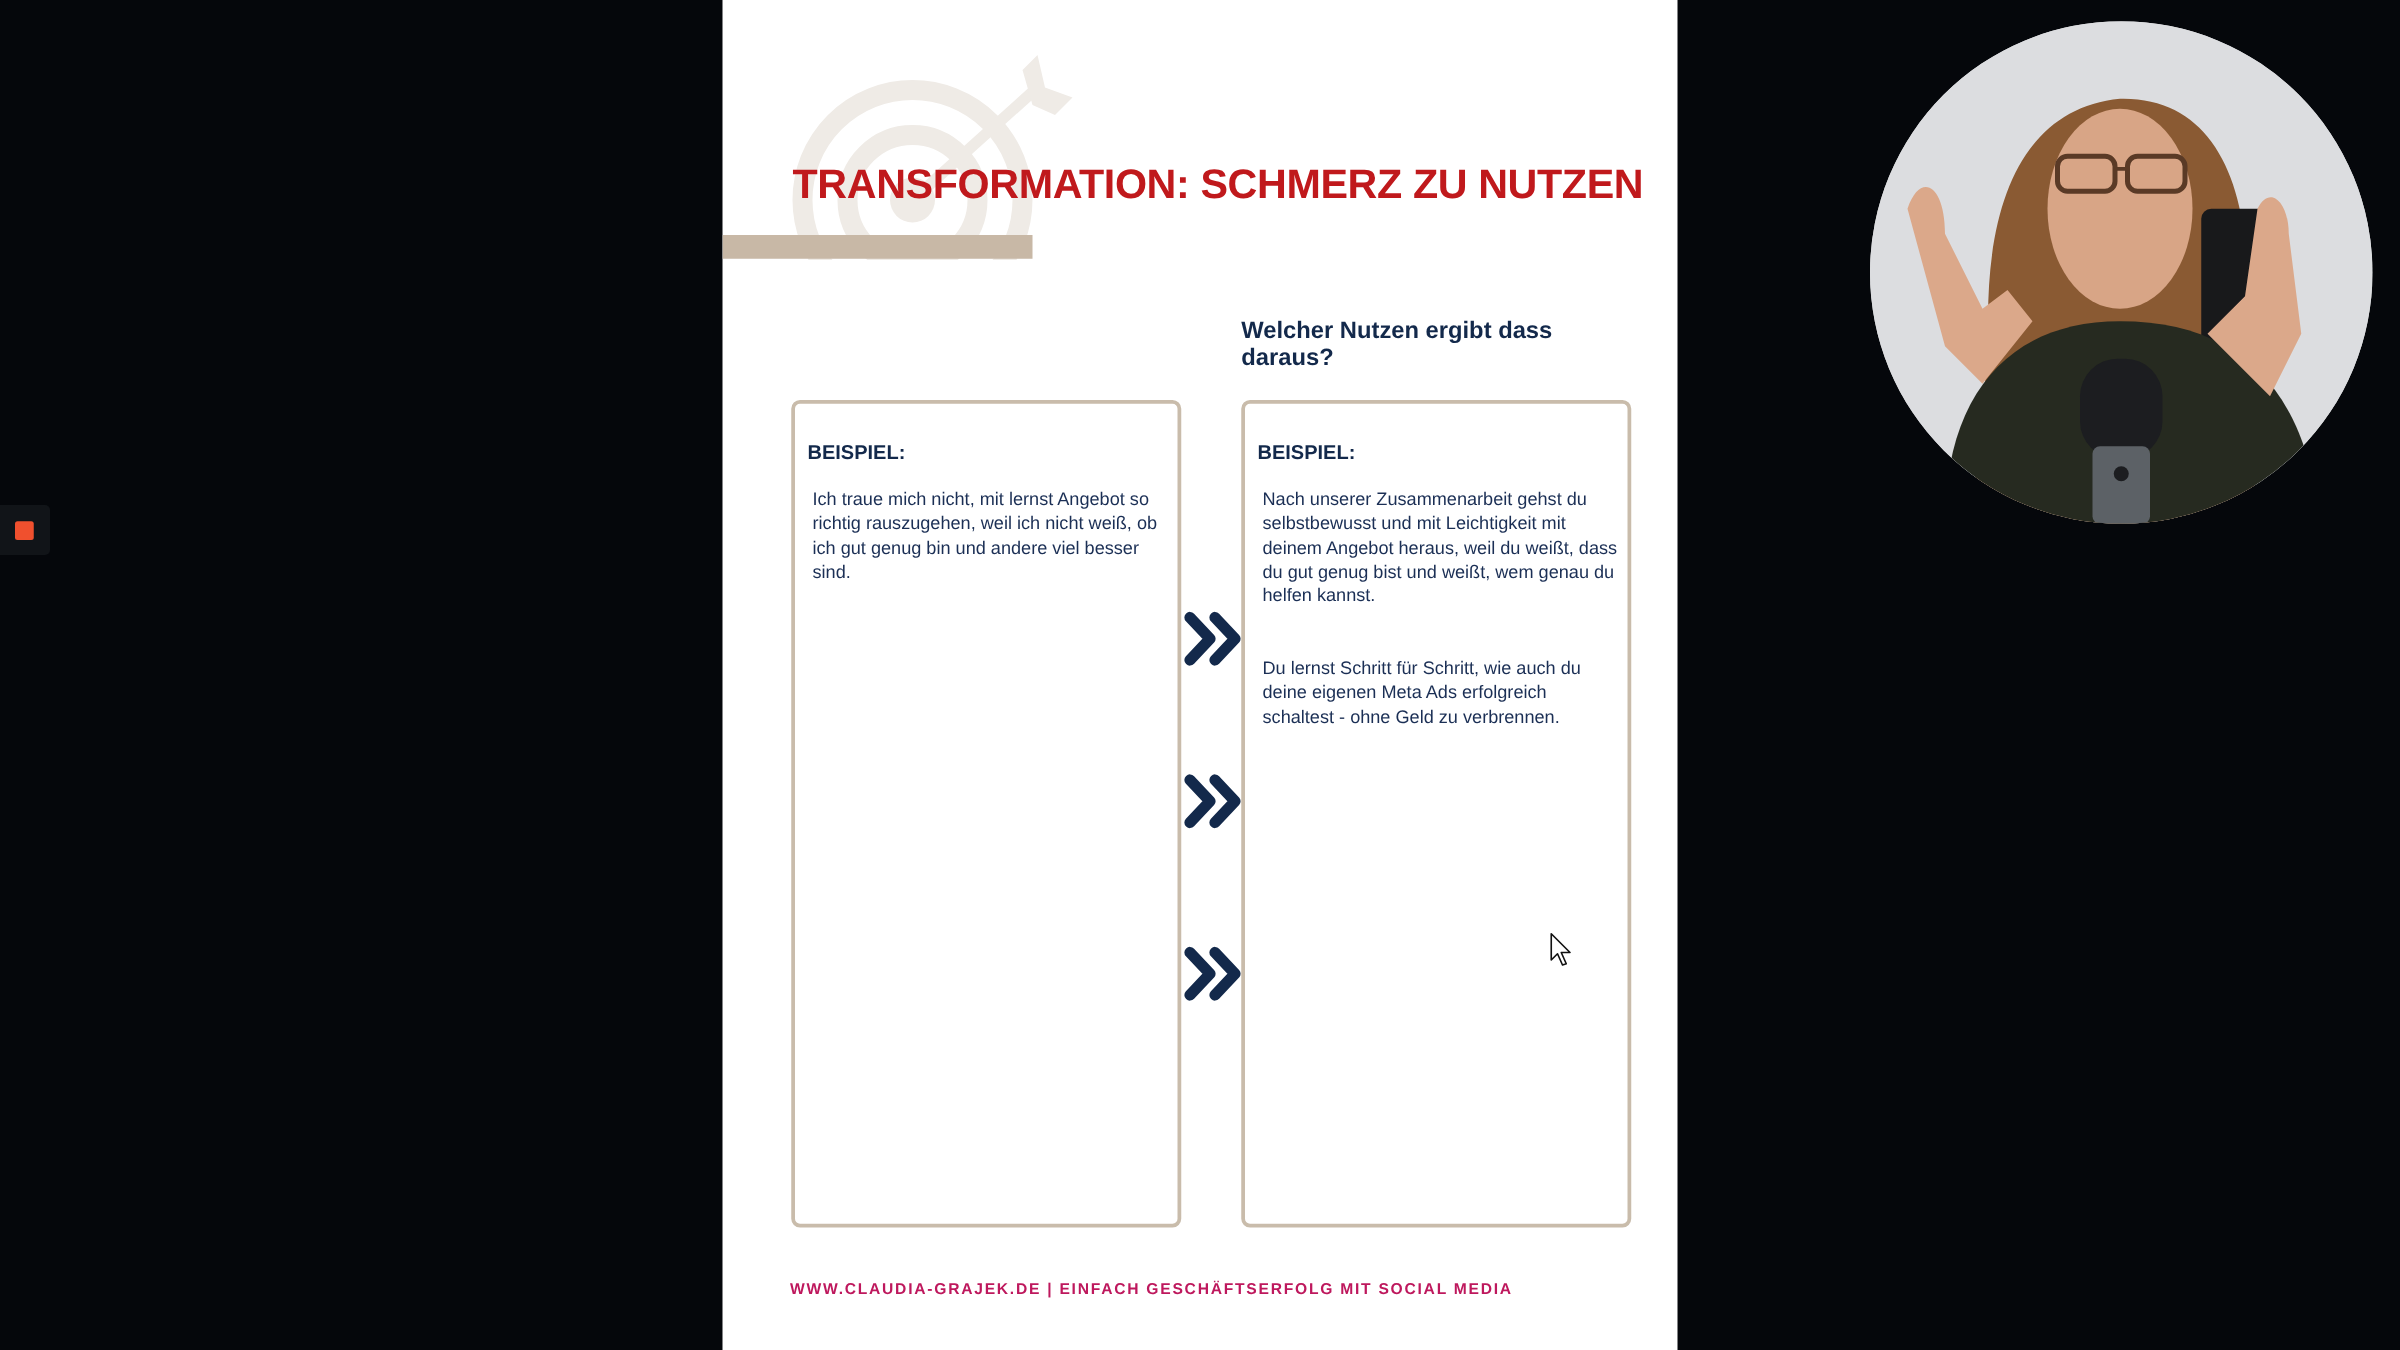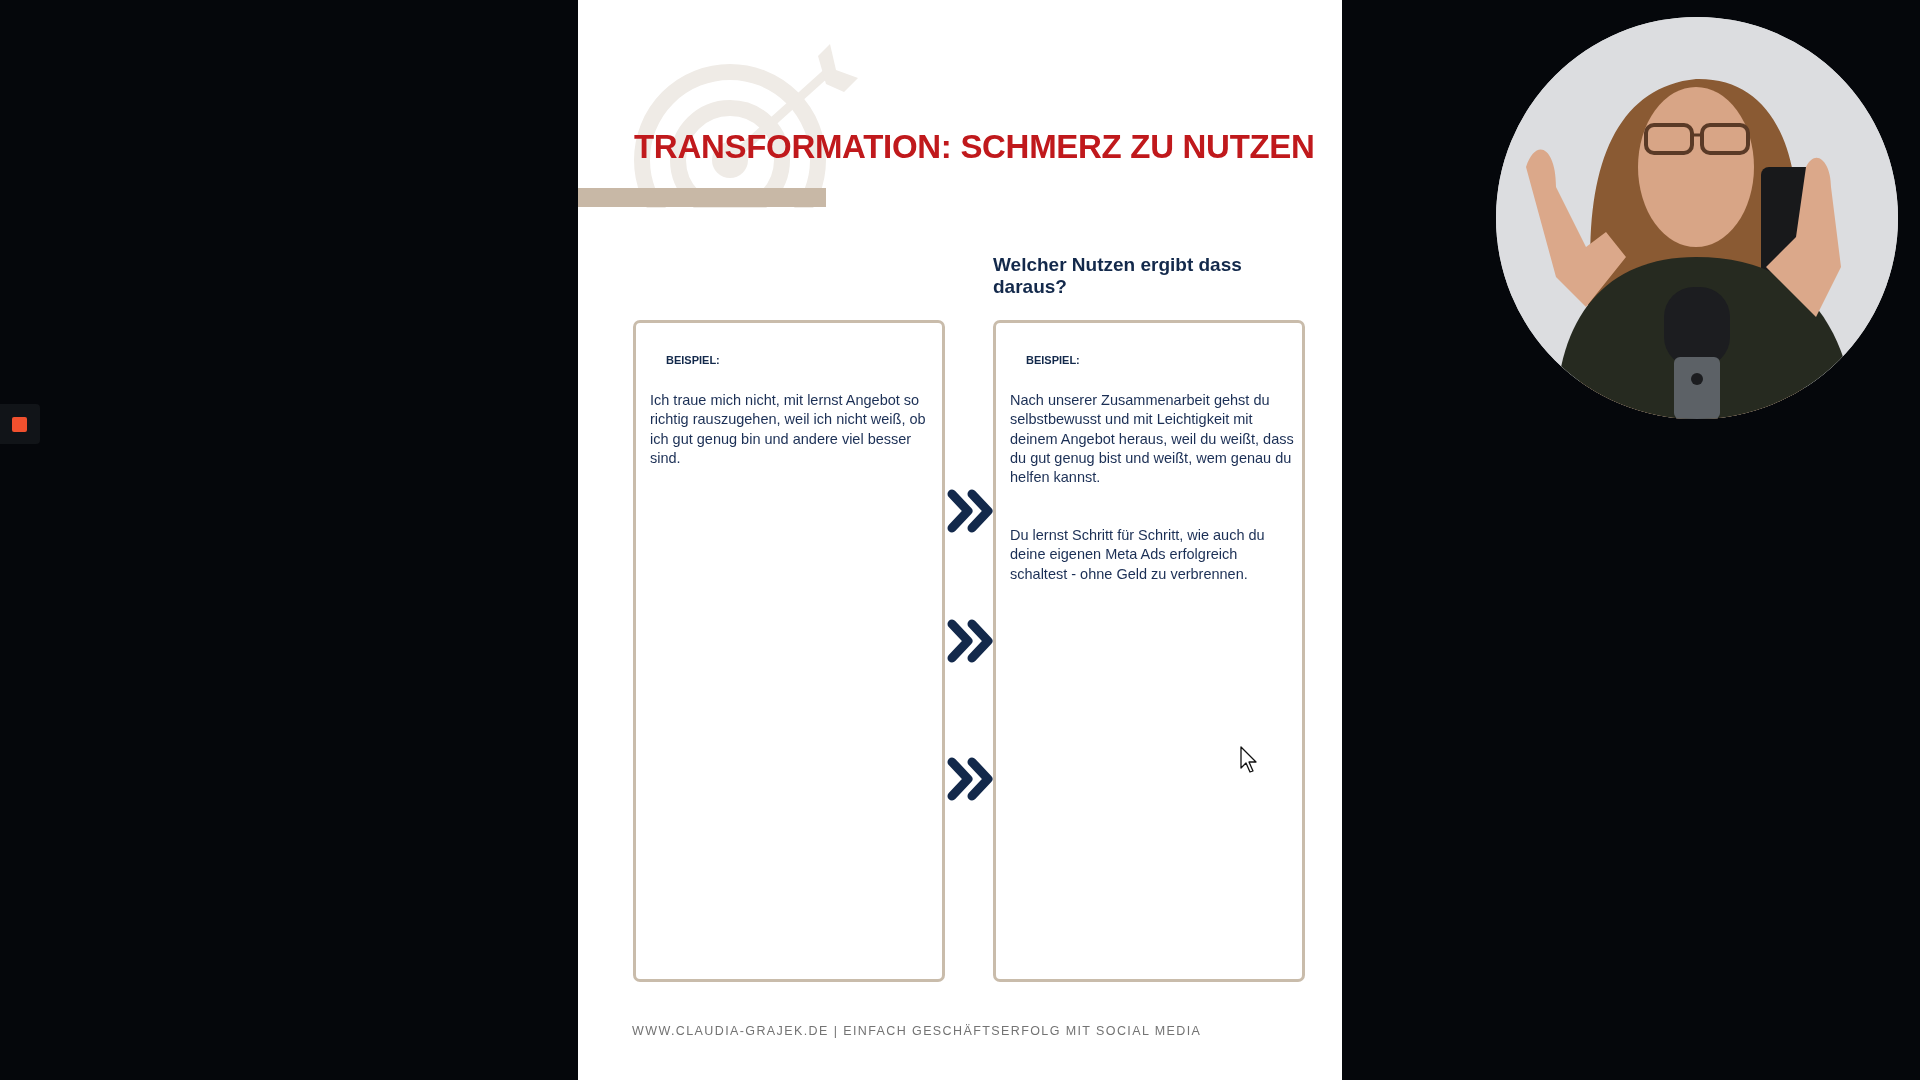--- a/index.html
+++ b/index.html
@@ -28,7 +28,7 @@
     border:3px solid #c9bcab; border-radius:7px; background:#fff;
   }
   .box-label {
-    position:absolute; left:30px; top:31px; font-size:11px; font-weight:bold; color:#13294b;
+    position:absolute; left:10px; top:31px; font-size:16px; font-weight:bold; color:#13294b;
   }
   .box-text {
     position:absolute; left:14px; width:284px; font-size:14.5px; line-height:19.3px; color:#1b2f55;

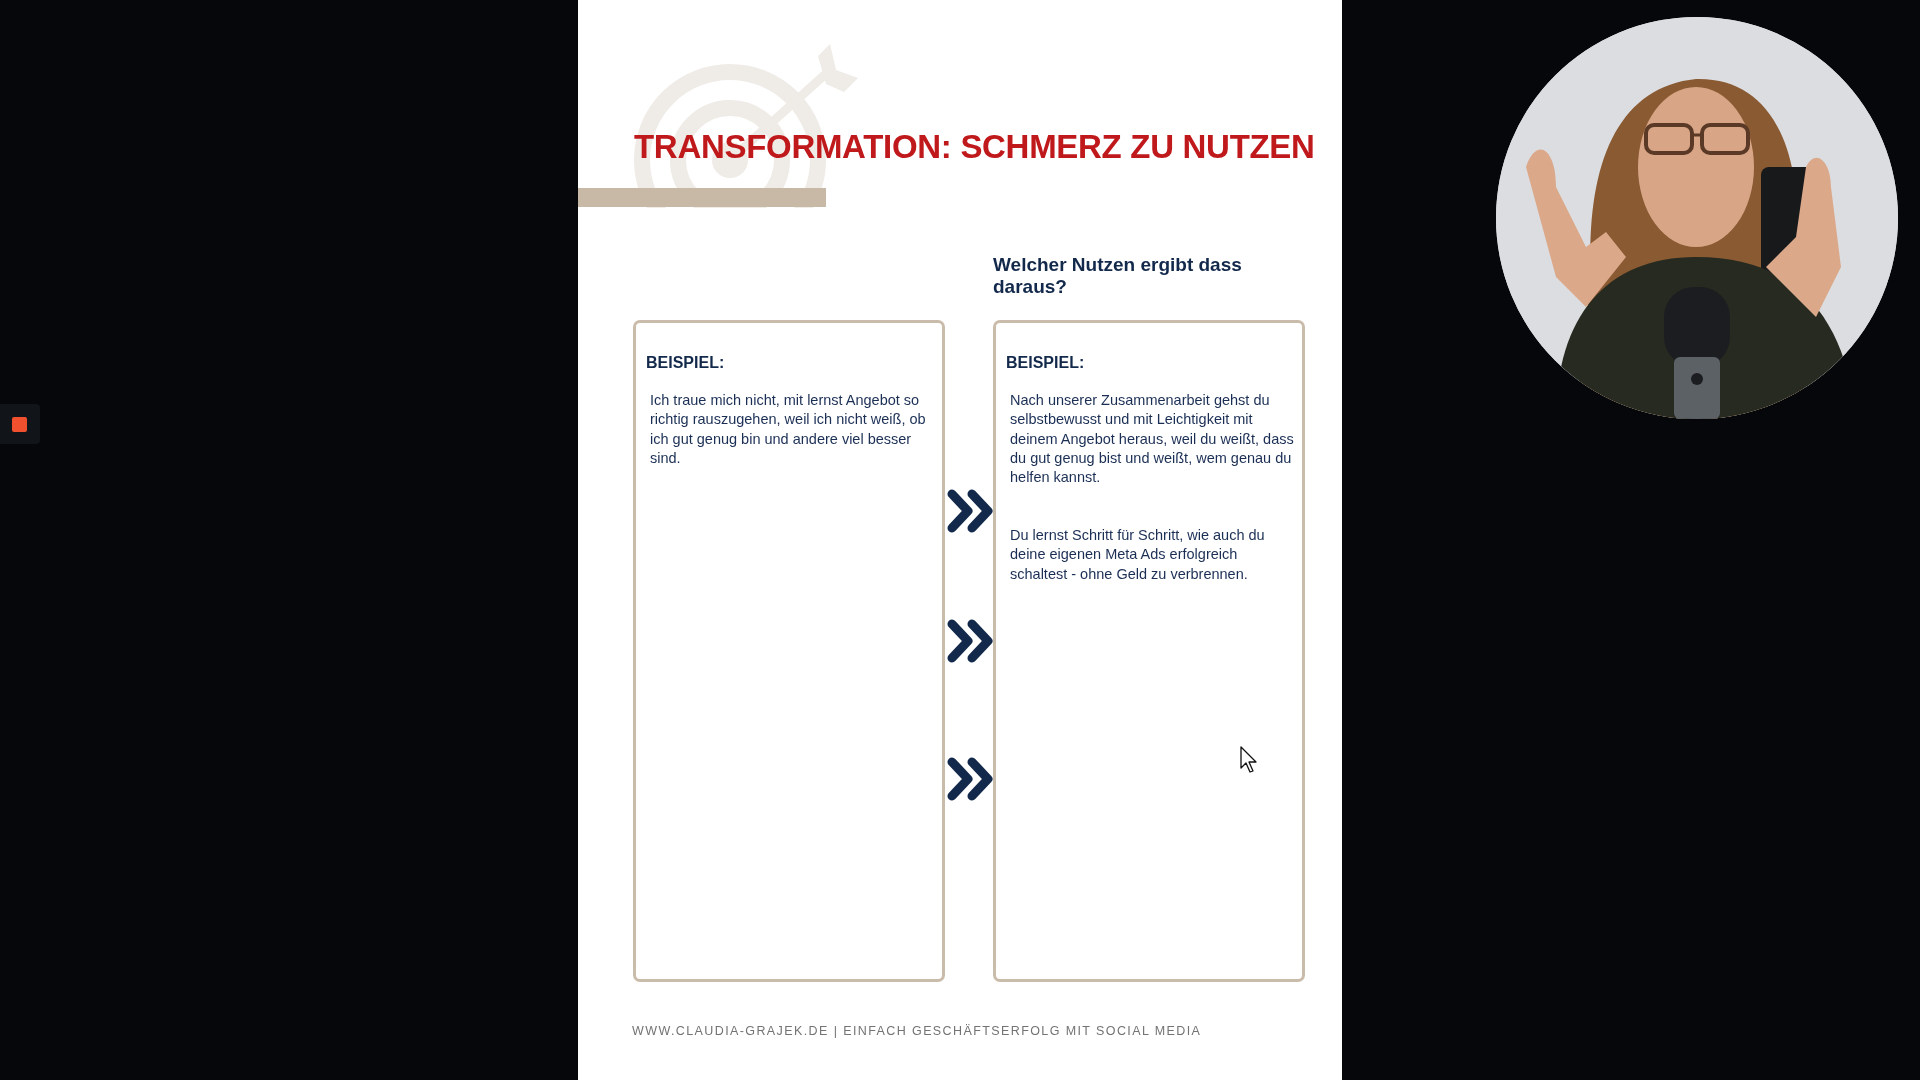--- a/index.html
+++ b/index.html
@@ -35,8 +35,8 @@
   }
   .chev { position:absolute; left:368px; width:48px; height:46px; }
   .footer {
-    position:absolute; left:54px; top:1024px; font-size:12.5px; font-weight:normal;
-    color:#737373; letter-spacing:1.4px; white-space:nowrap;
+    position:absolute; left:54px; top:1024px; font-size:12.5px; font-weight:bold;
+    color:#be185d; letter-spacing:1.4px; white-space:nowrap;
   }
   .cursor { position:absolute; left:1240px; top:746px; width:20px; height:28px; }
   .timer {

